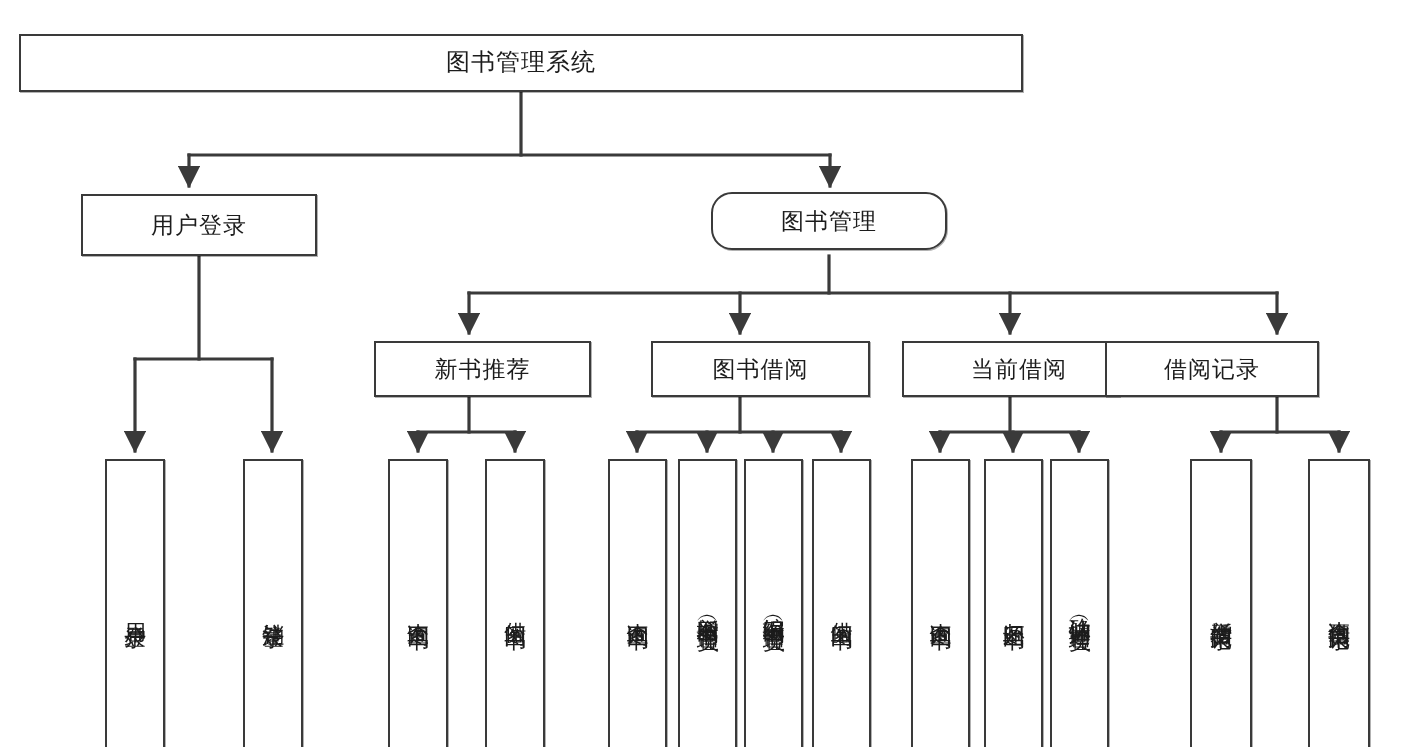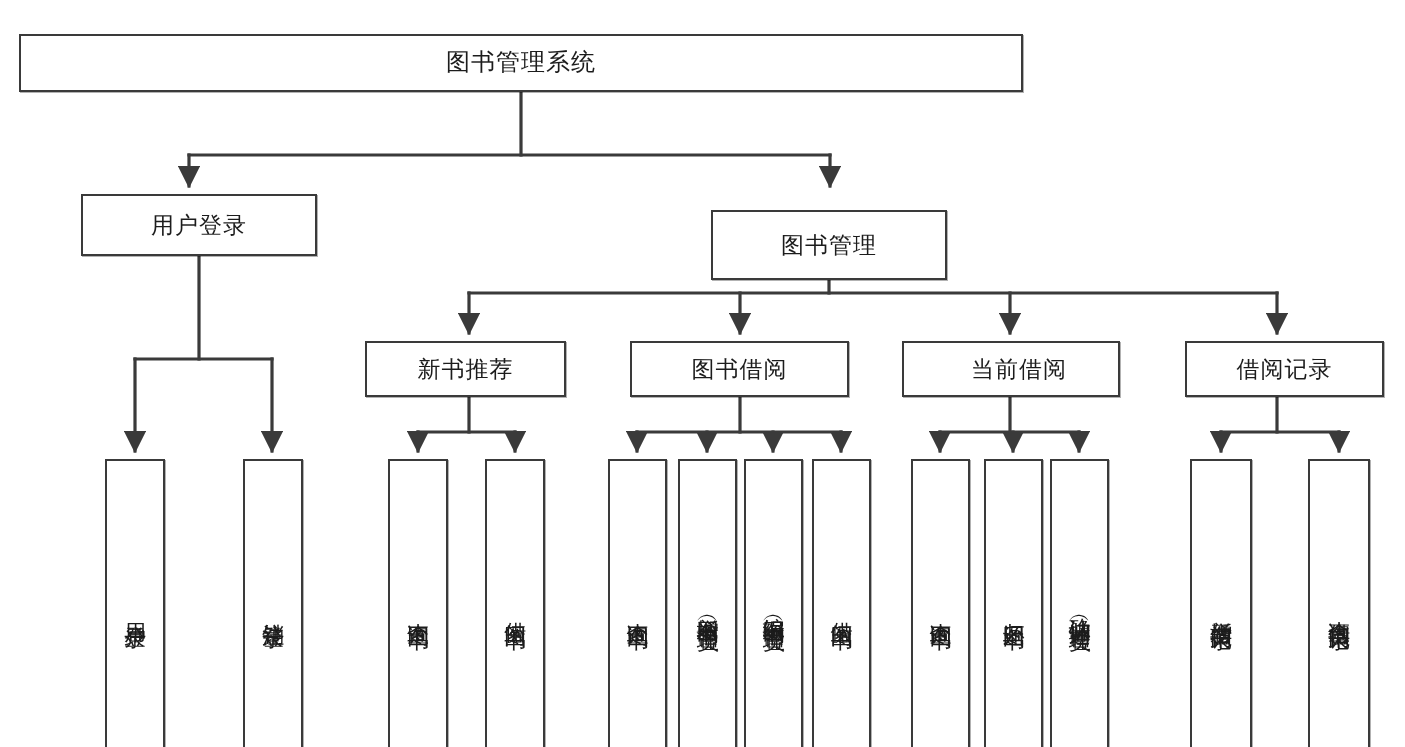--- a/index.html
+++ b/index.html
@@ -134,7 +134,7 @@
   <div class="node horiz" style="left:81px;top:171px;width:236px;height:62px;">
     <span>用户登录</span>
   </div>
-  <div class="node horiz" style="left:711px;top:187px;width:236px;height:70px;">
+  <div class="node horiz" style="left:711px;top:169px;width:236px;height:58px;border-radius:21px;">
     <span>图书管理</span>
   </div>
 

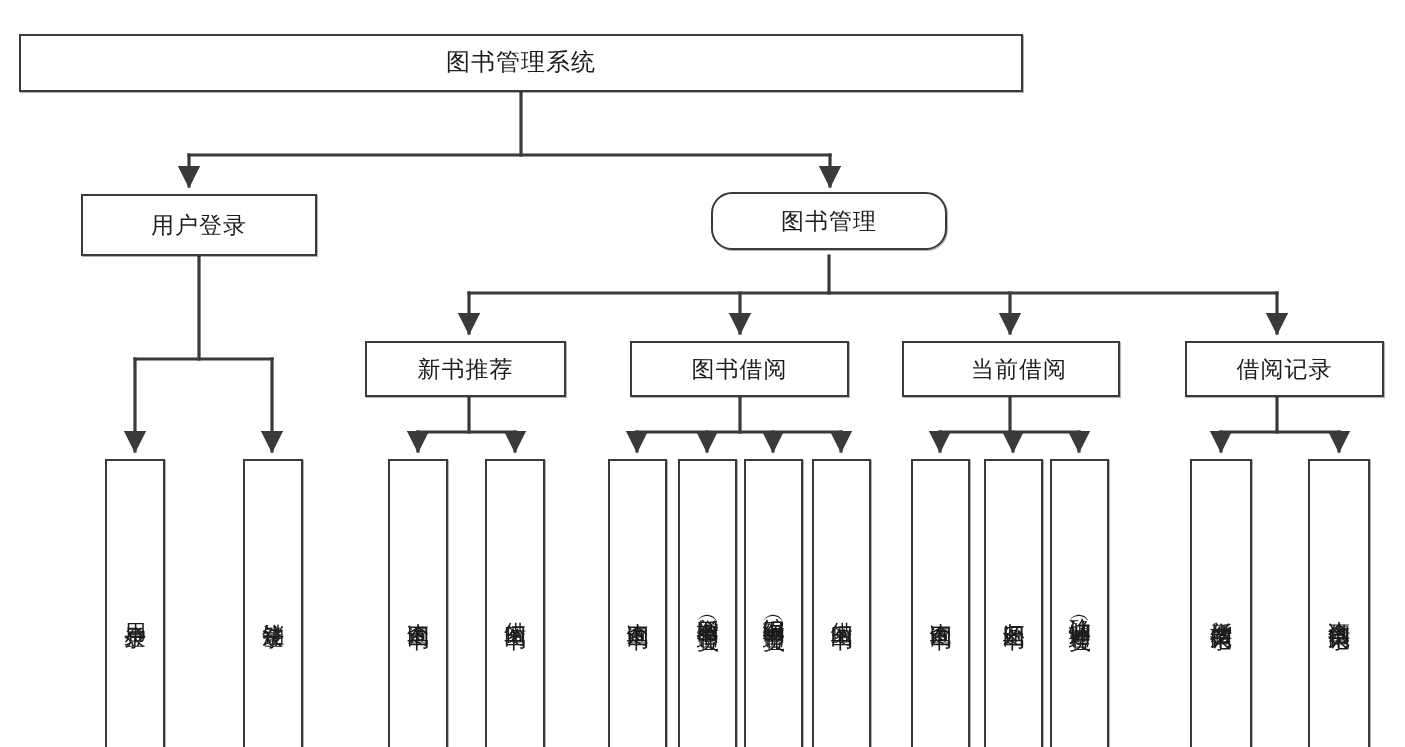--- a/index.html
+++ b/index.html
@@ -138,7 +138,7 @@
     <span>图书管理</span>
   </div>
 
-  <div class="node horiz" style="left:365px;top:318px;width:201px;height:56px;text-align:right;">
+  <div class="node horiz" style="left:374px;top:318px;width:217px;height:56px;text-align:right;">
     <span>新书推荐</span>
   </div>
   <div class="node horiz" style="left:630px;top:318px;width:219px;height:56px;">

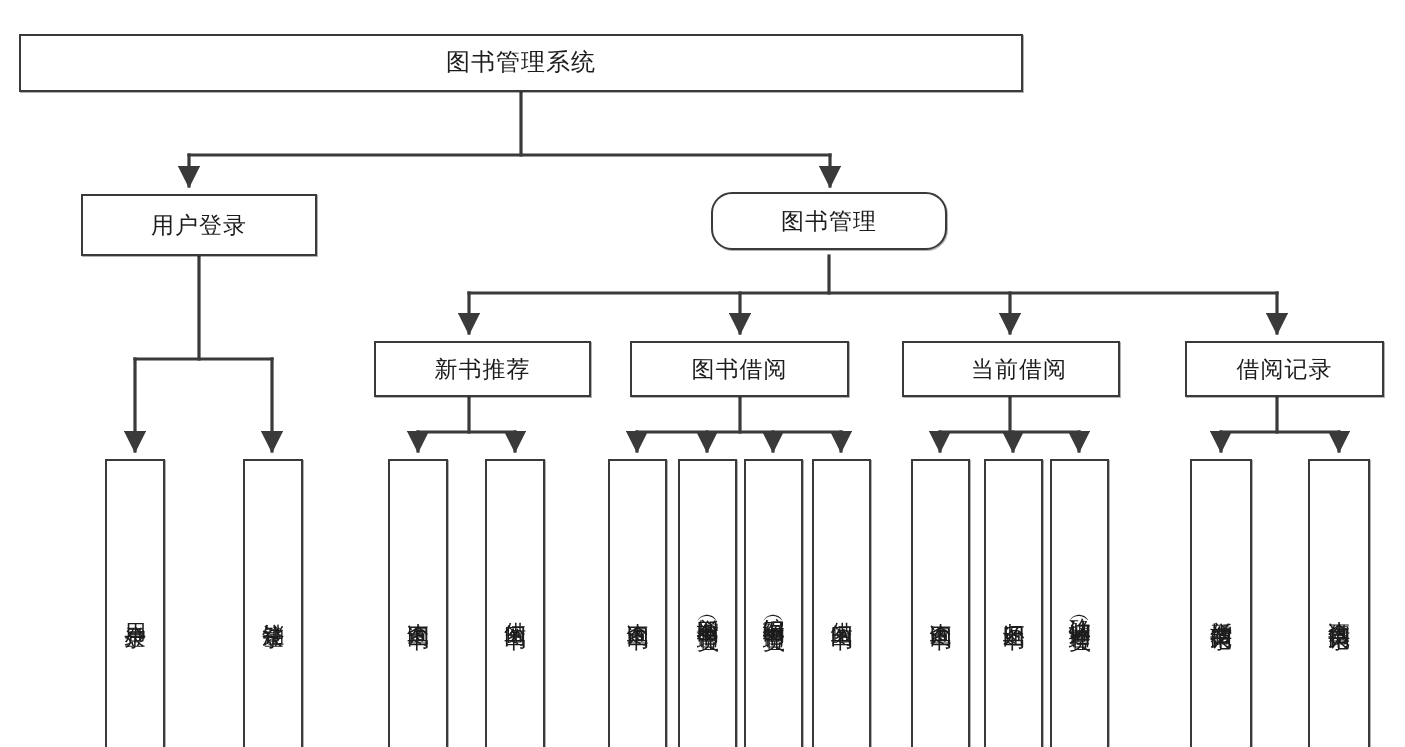--- a/index.html
+++ b/index.html
@@ -141,7 +141,7 @@
   <div class="node horiz" style="left:374px;top:318px;width:217px;height:56px;text-align:right;">
     <span>新书推荐</span>
   </div>
-  <div class="node horiz" style="left:630px;top:318px;width:219px;height:56px;">
+  <div class="node horiz" style="left:651px;top:318px;width:219px;height:56px;">
     <span>图书借阅</span>
   </div>
   <div class="node horiz" style="left:902px;top:318px;width:218px;height:56px;padding-left:16px;">

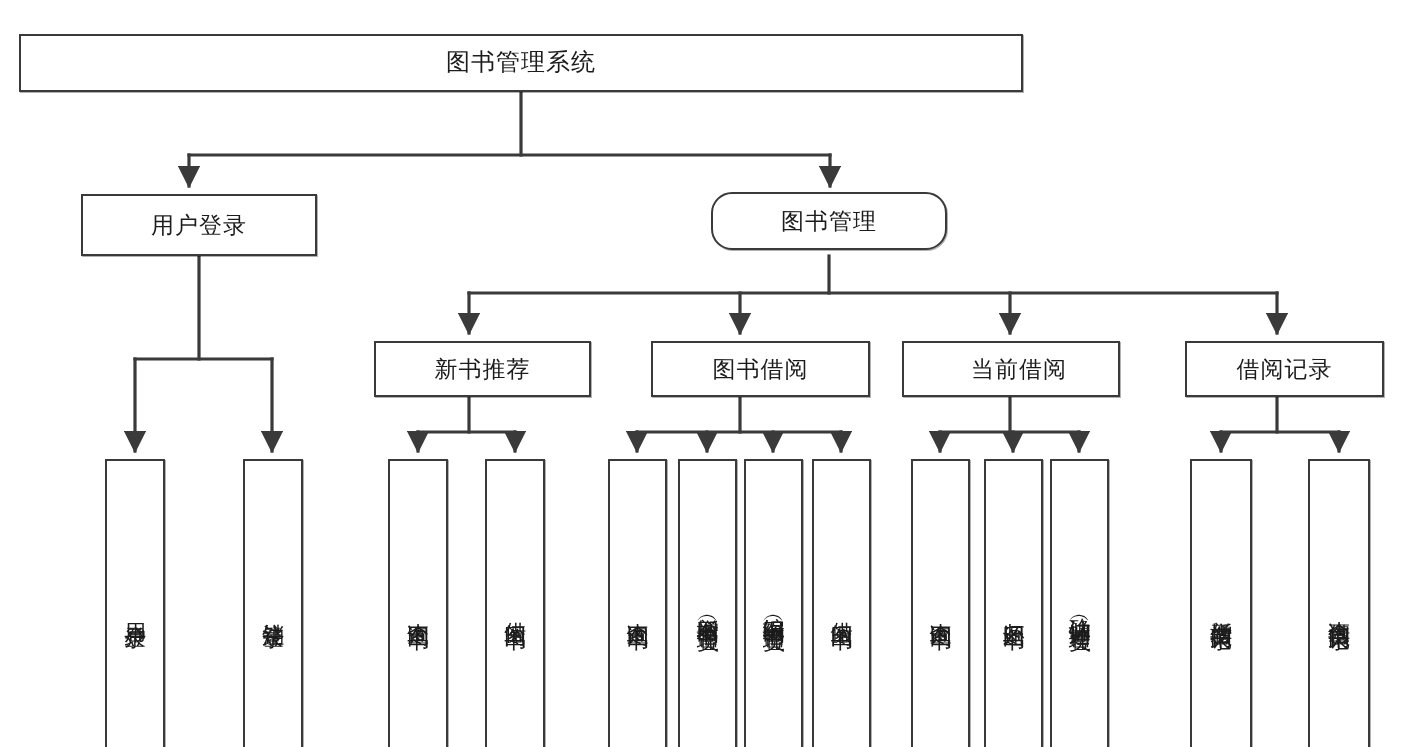--- a/index.html
+++ b/index.html
@@ -147,7 +147,7 @@
   <div class="node horiz" style="left:902px;top:318px;width:218px;height:56px;padding-left:16px;">
     <span>当前借阅</span>
   </div>
-  <div class="node horiz" style="left:1185px;top:318px;width:199px;height:56px;">
+  <div class="node horiz" style="left:1105px;top:318px;width:214px;height:56px;">
     <span>借阅记录</span>
   </div>
 

